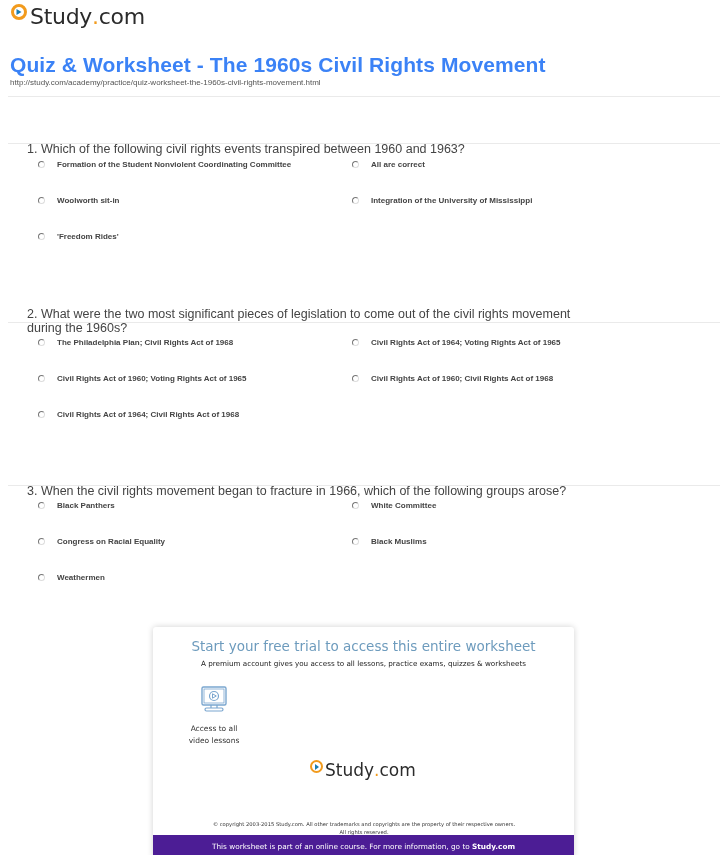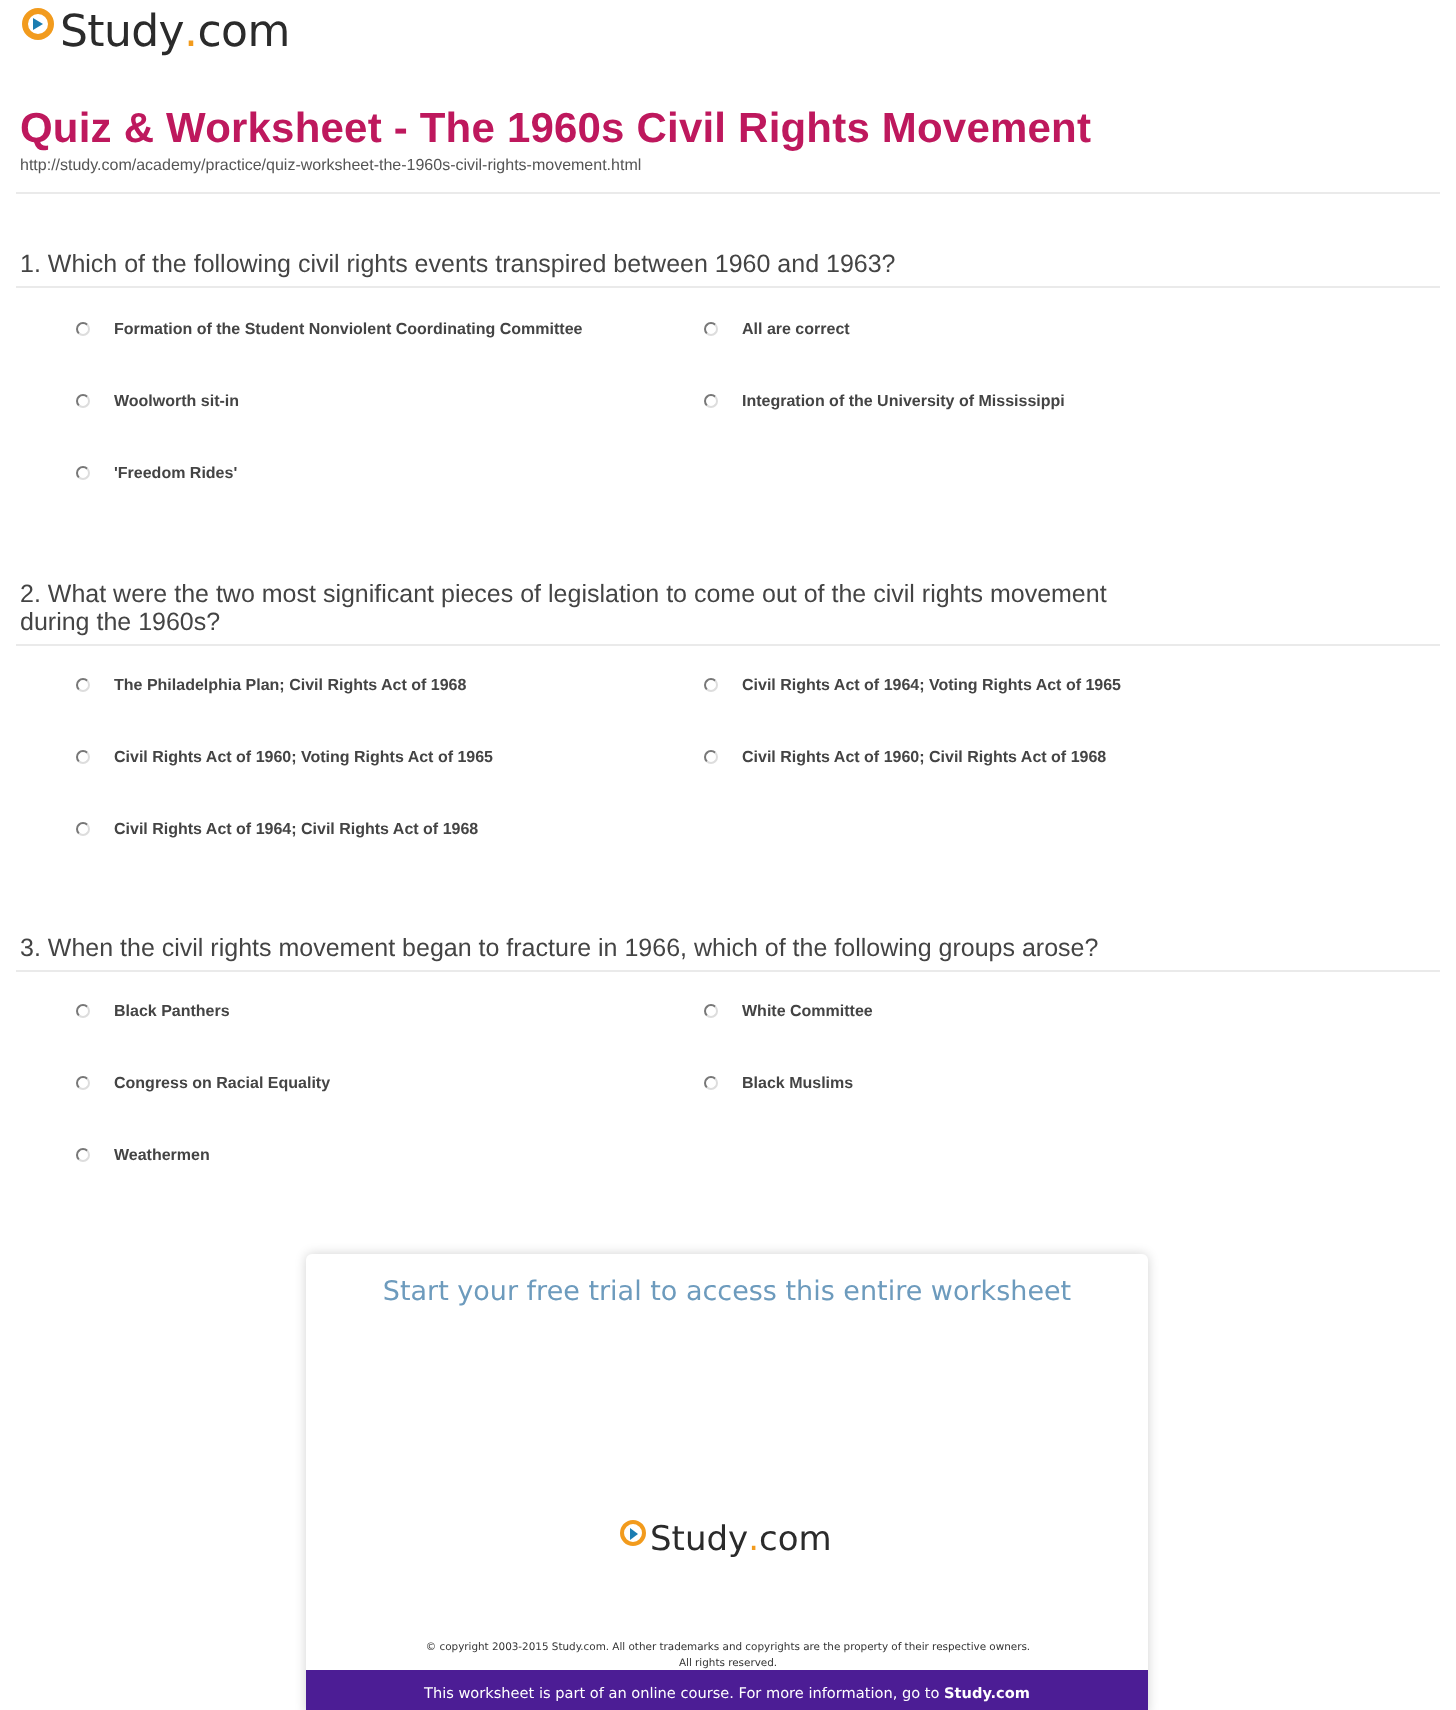--- a/index.html
+++ b/index.html
@@ -51,7 +51,7 @@
       top: 53px;
       font-size: 21px;
       font-weight: bold;
-      color: #be185d;
+      color: #3b82f6;
       letter-spacing: 0.1px;
       margin: 0;
     }

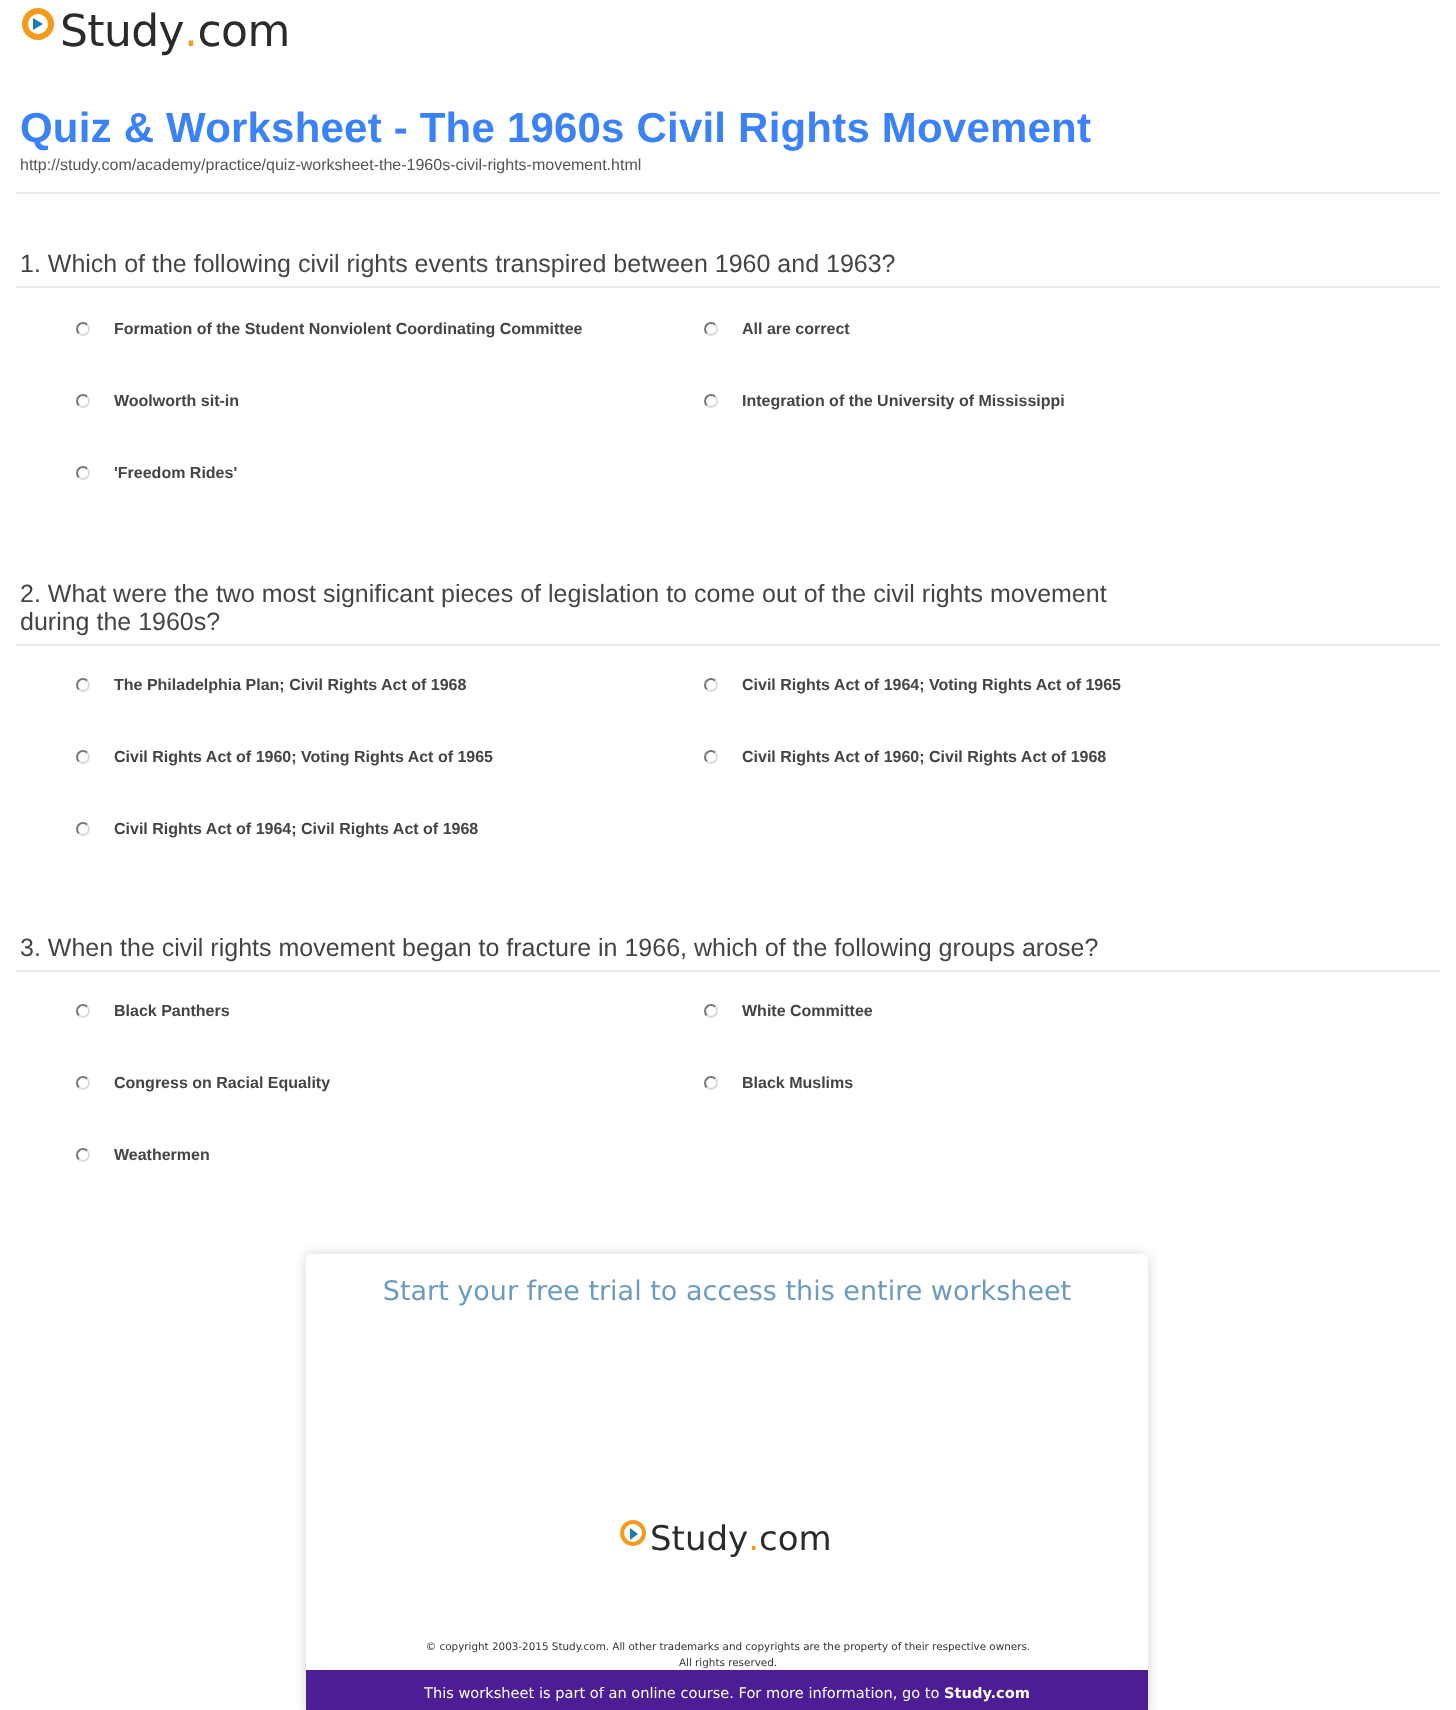--- a/index.html
+++ b/index.html
@@ -75,7 +75,7 @@
       font-size: 12.5px;
       color: #444;
       line-height: 14px;
-      margin: 0;
+      margin: 17px;
       font-weight: normal;
     }
     .option {

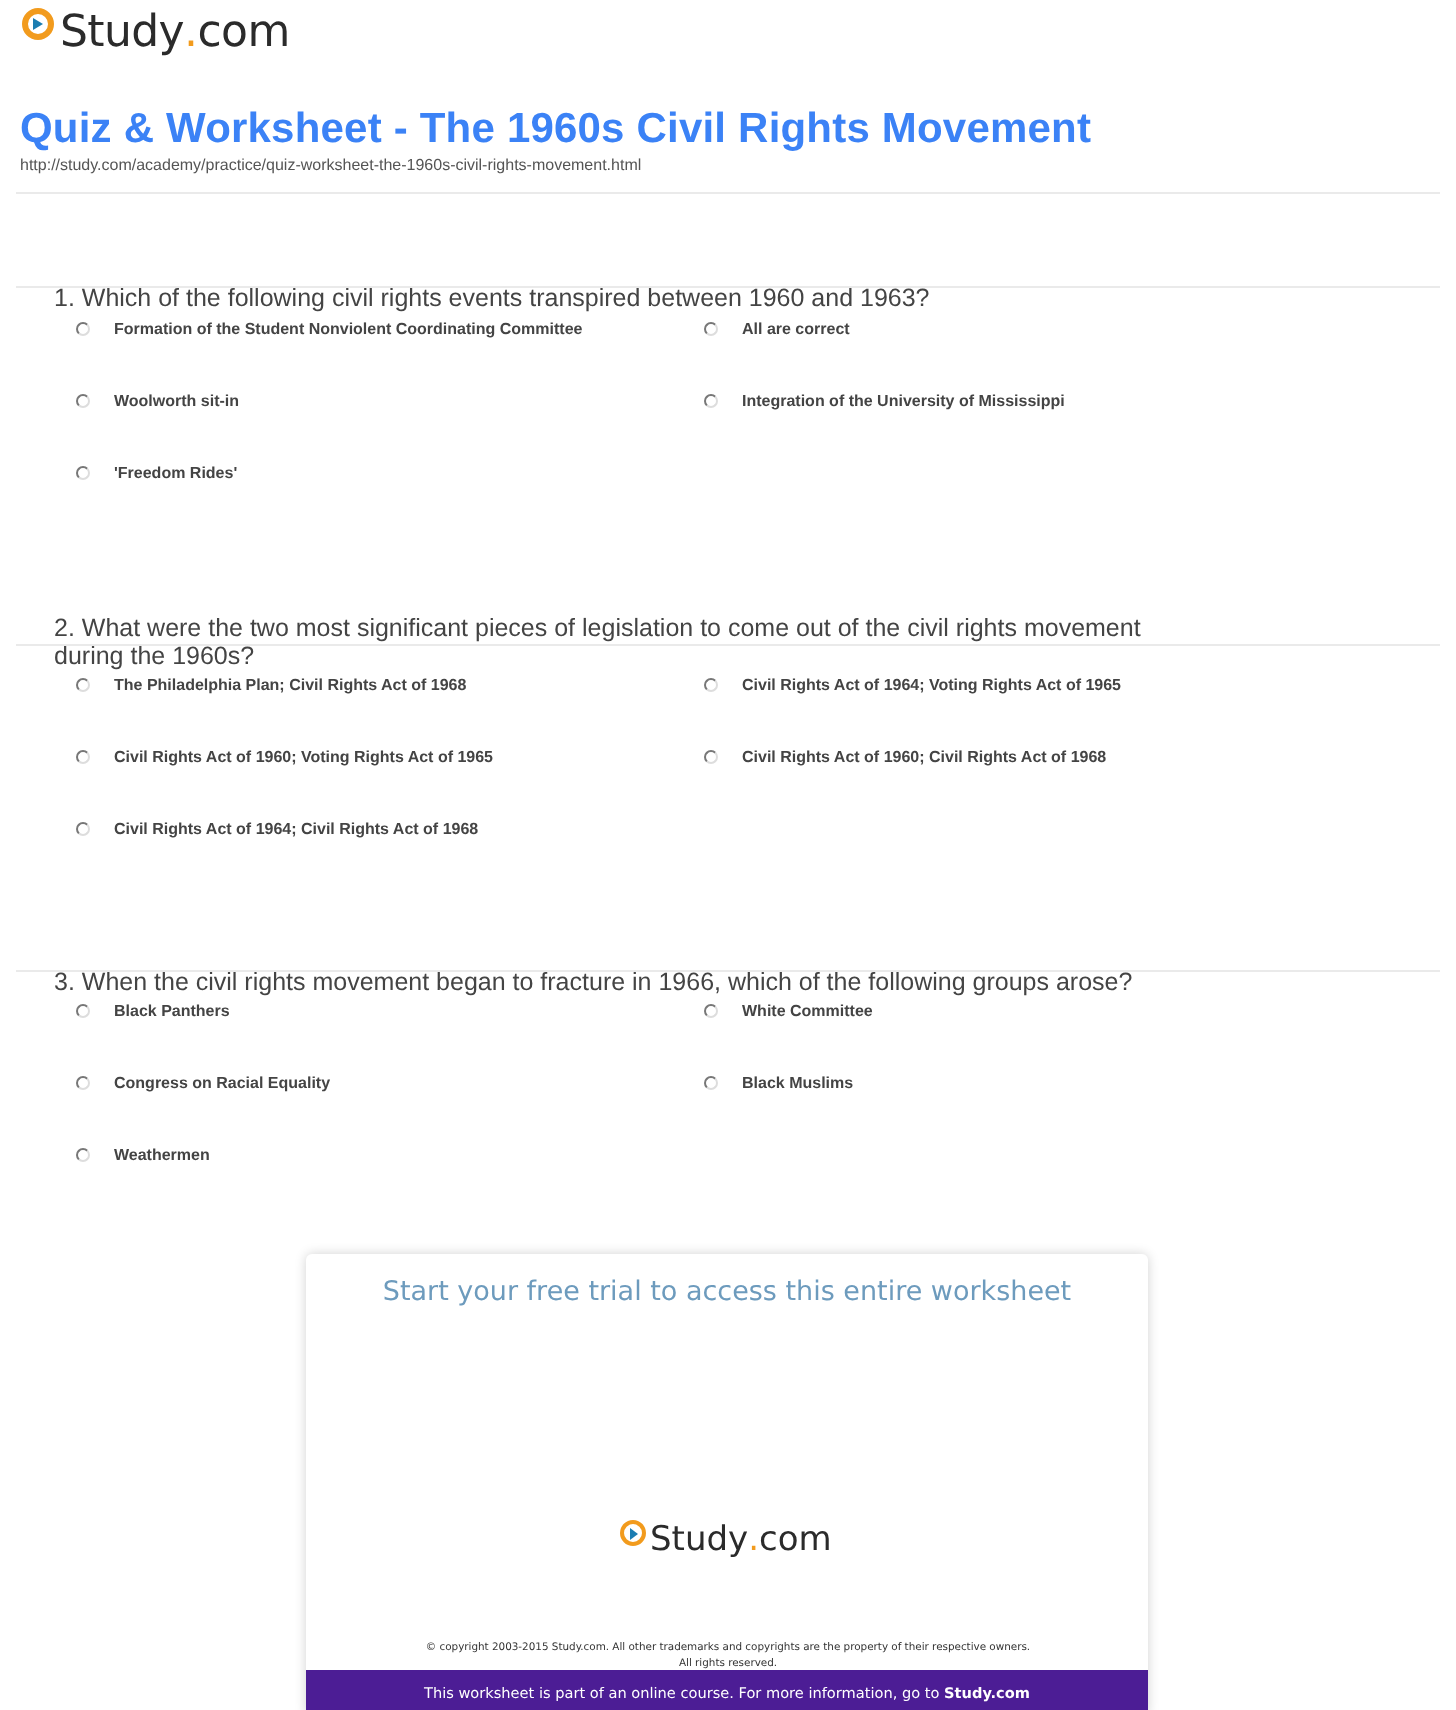--- a/index.html
+++ b/index.html
@@ -263,6 +263,7 @@
 
 <div class="promo">
   <h3 class="promo-title">Start your free trial to access this entire worksheet</h3>
+  <div class="promo-sub">A premium account gives you access to all lessons, practice exams, quizzes &amp; worksheets</div>
 
 
 

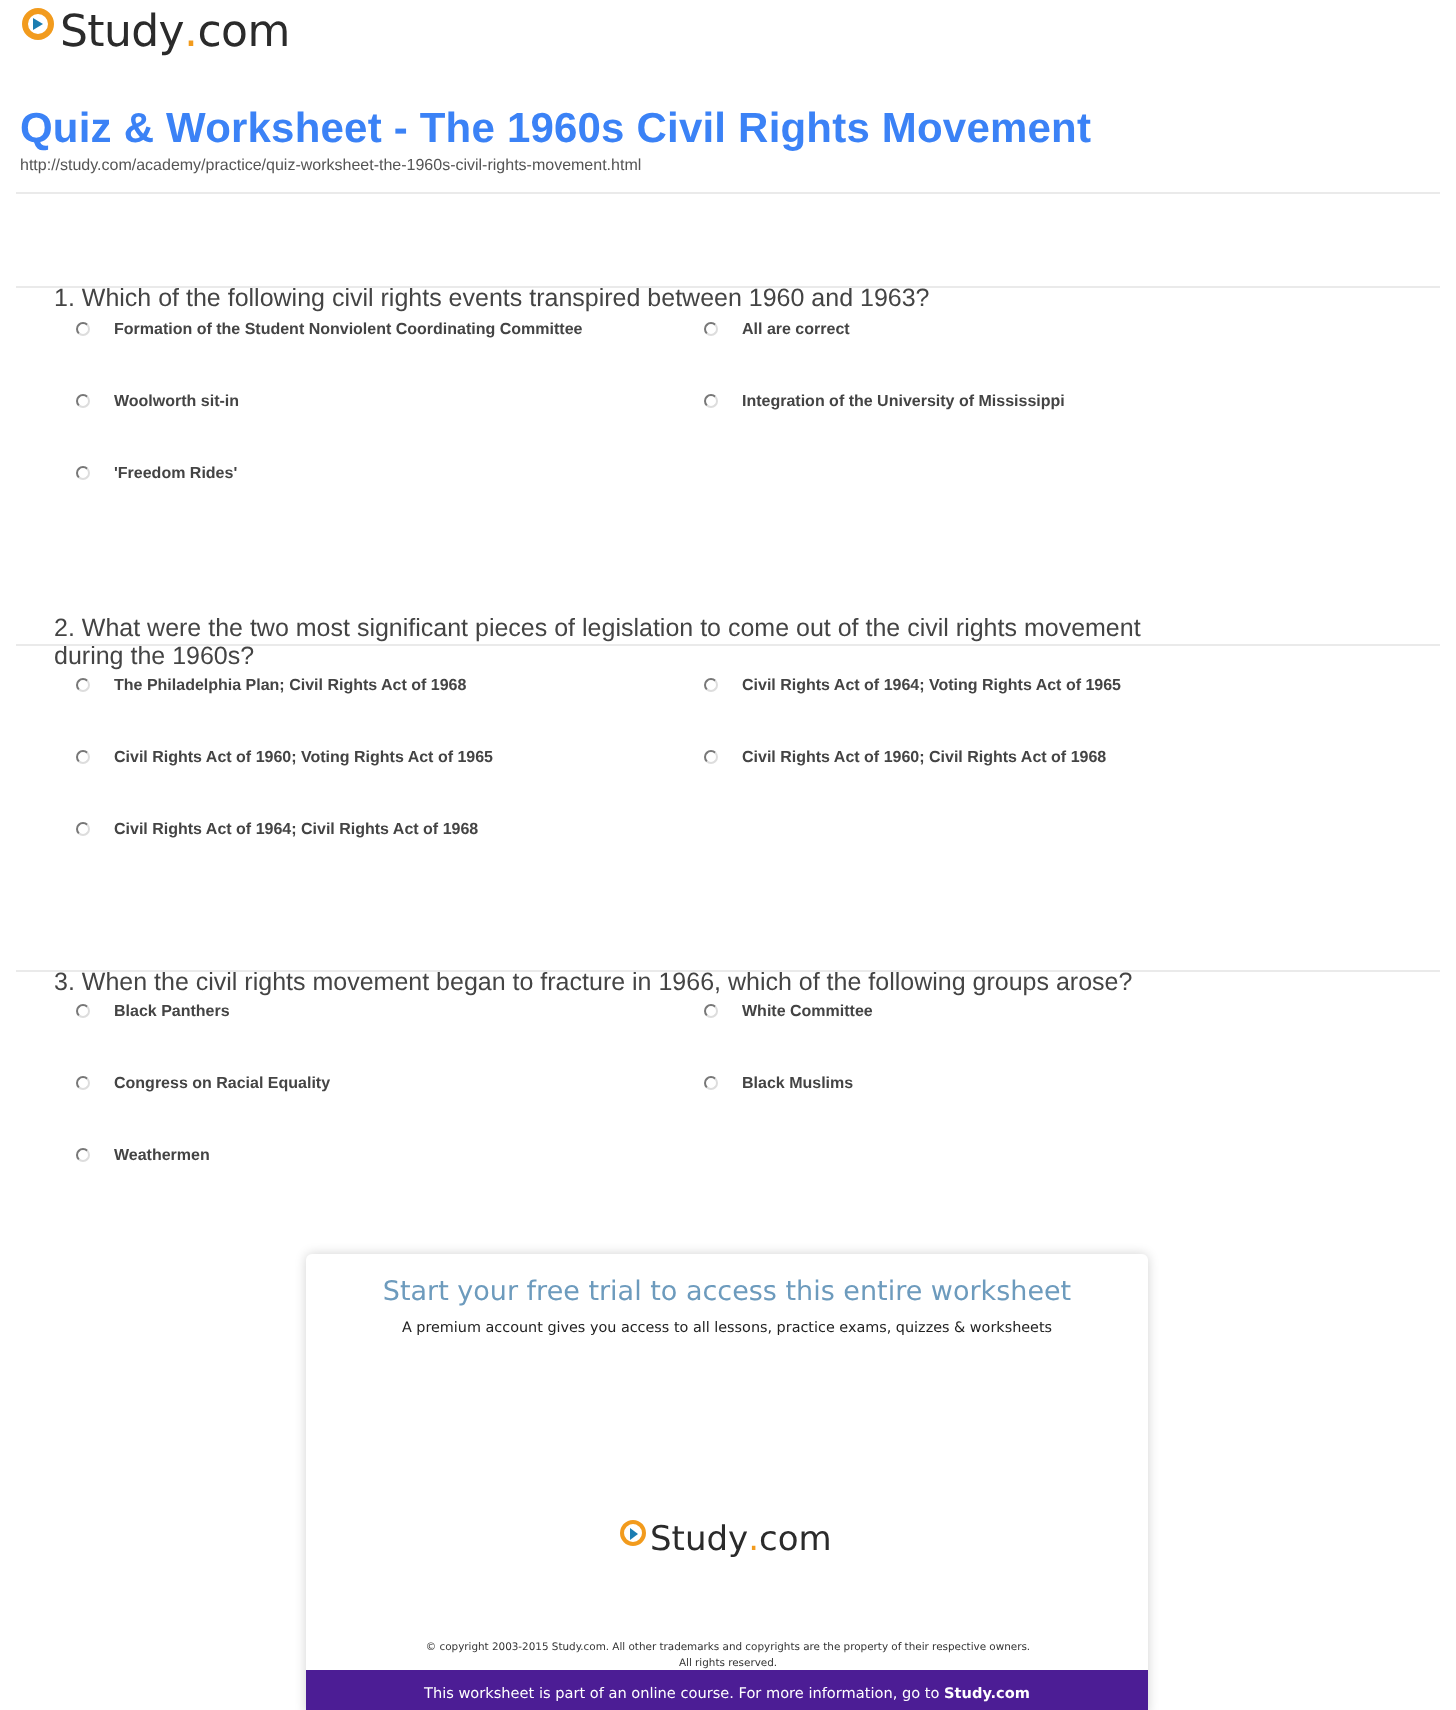--- a/index.html
+++ b/index.html
@@ -265,6 +265,18 @@
   <h3 class="promo-title">Start your free trial to access this entire worksheet</h3>
   <div class="promo-sub">A premium account gives you access to all lessons, practice exams, quizzes &amp; worksheets</div>
 
+  <div class="feature" style="left:13px">
+    <svg width="30" height="30" viewBox="0 0 30 30">
+      <rect x="3" y="2" width="24" height="18" rx="1.5" fill="none" stroke="#7aa6cf" stroke-width="1.4"></rect>
+      <rect x="5" y="4" width="20" height="14" fill="none" stroke="#7aa6cf" stroke-width="0.8"></rect>
+      <circle cx="15" cy="11" r="4.5" fill="none" stroke="#7aa6cf" stroke-width="1.2"></circle>
+      <path d="M13.5 8.8 L17.3 11 L13.5 13.2 Z" fill="none" stroke="#7aa6cf" stroke-width="1"></path>
+      <path d="M12 20 L12 23 M18 20 L18 23" stroke="#7aa6cf" stroke-width="1.2"></path>
+      <rect x="6" y="23" width="18" height="3" rx="1.5" fill="none" stroke="#7aa6cf" stroke-width="1.2"></rect>
+    </svg>
+    <div class="feature-label">Access to all
+video lessons</div>
+  </div>
 
 
 

